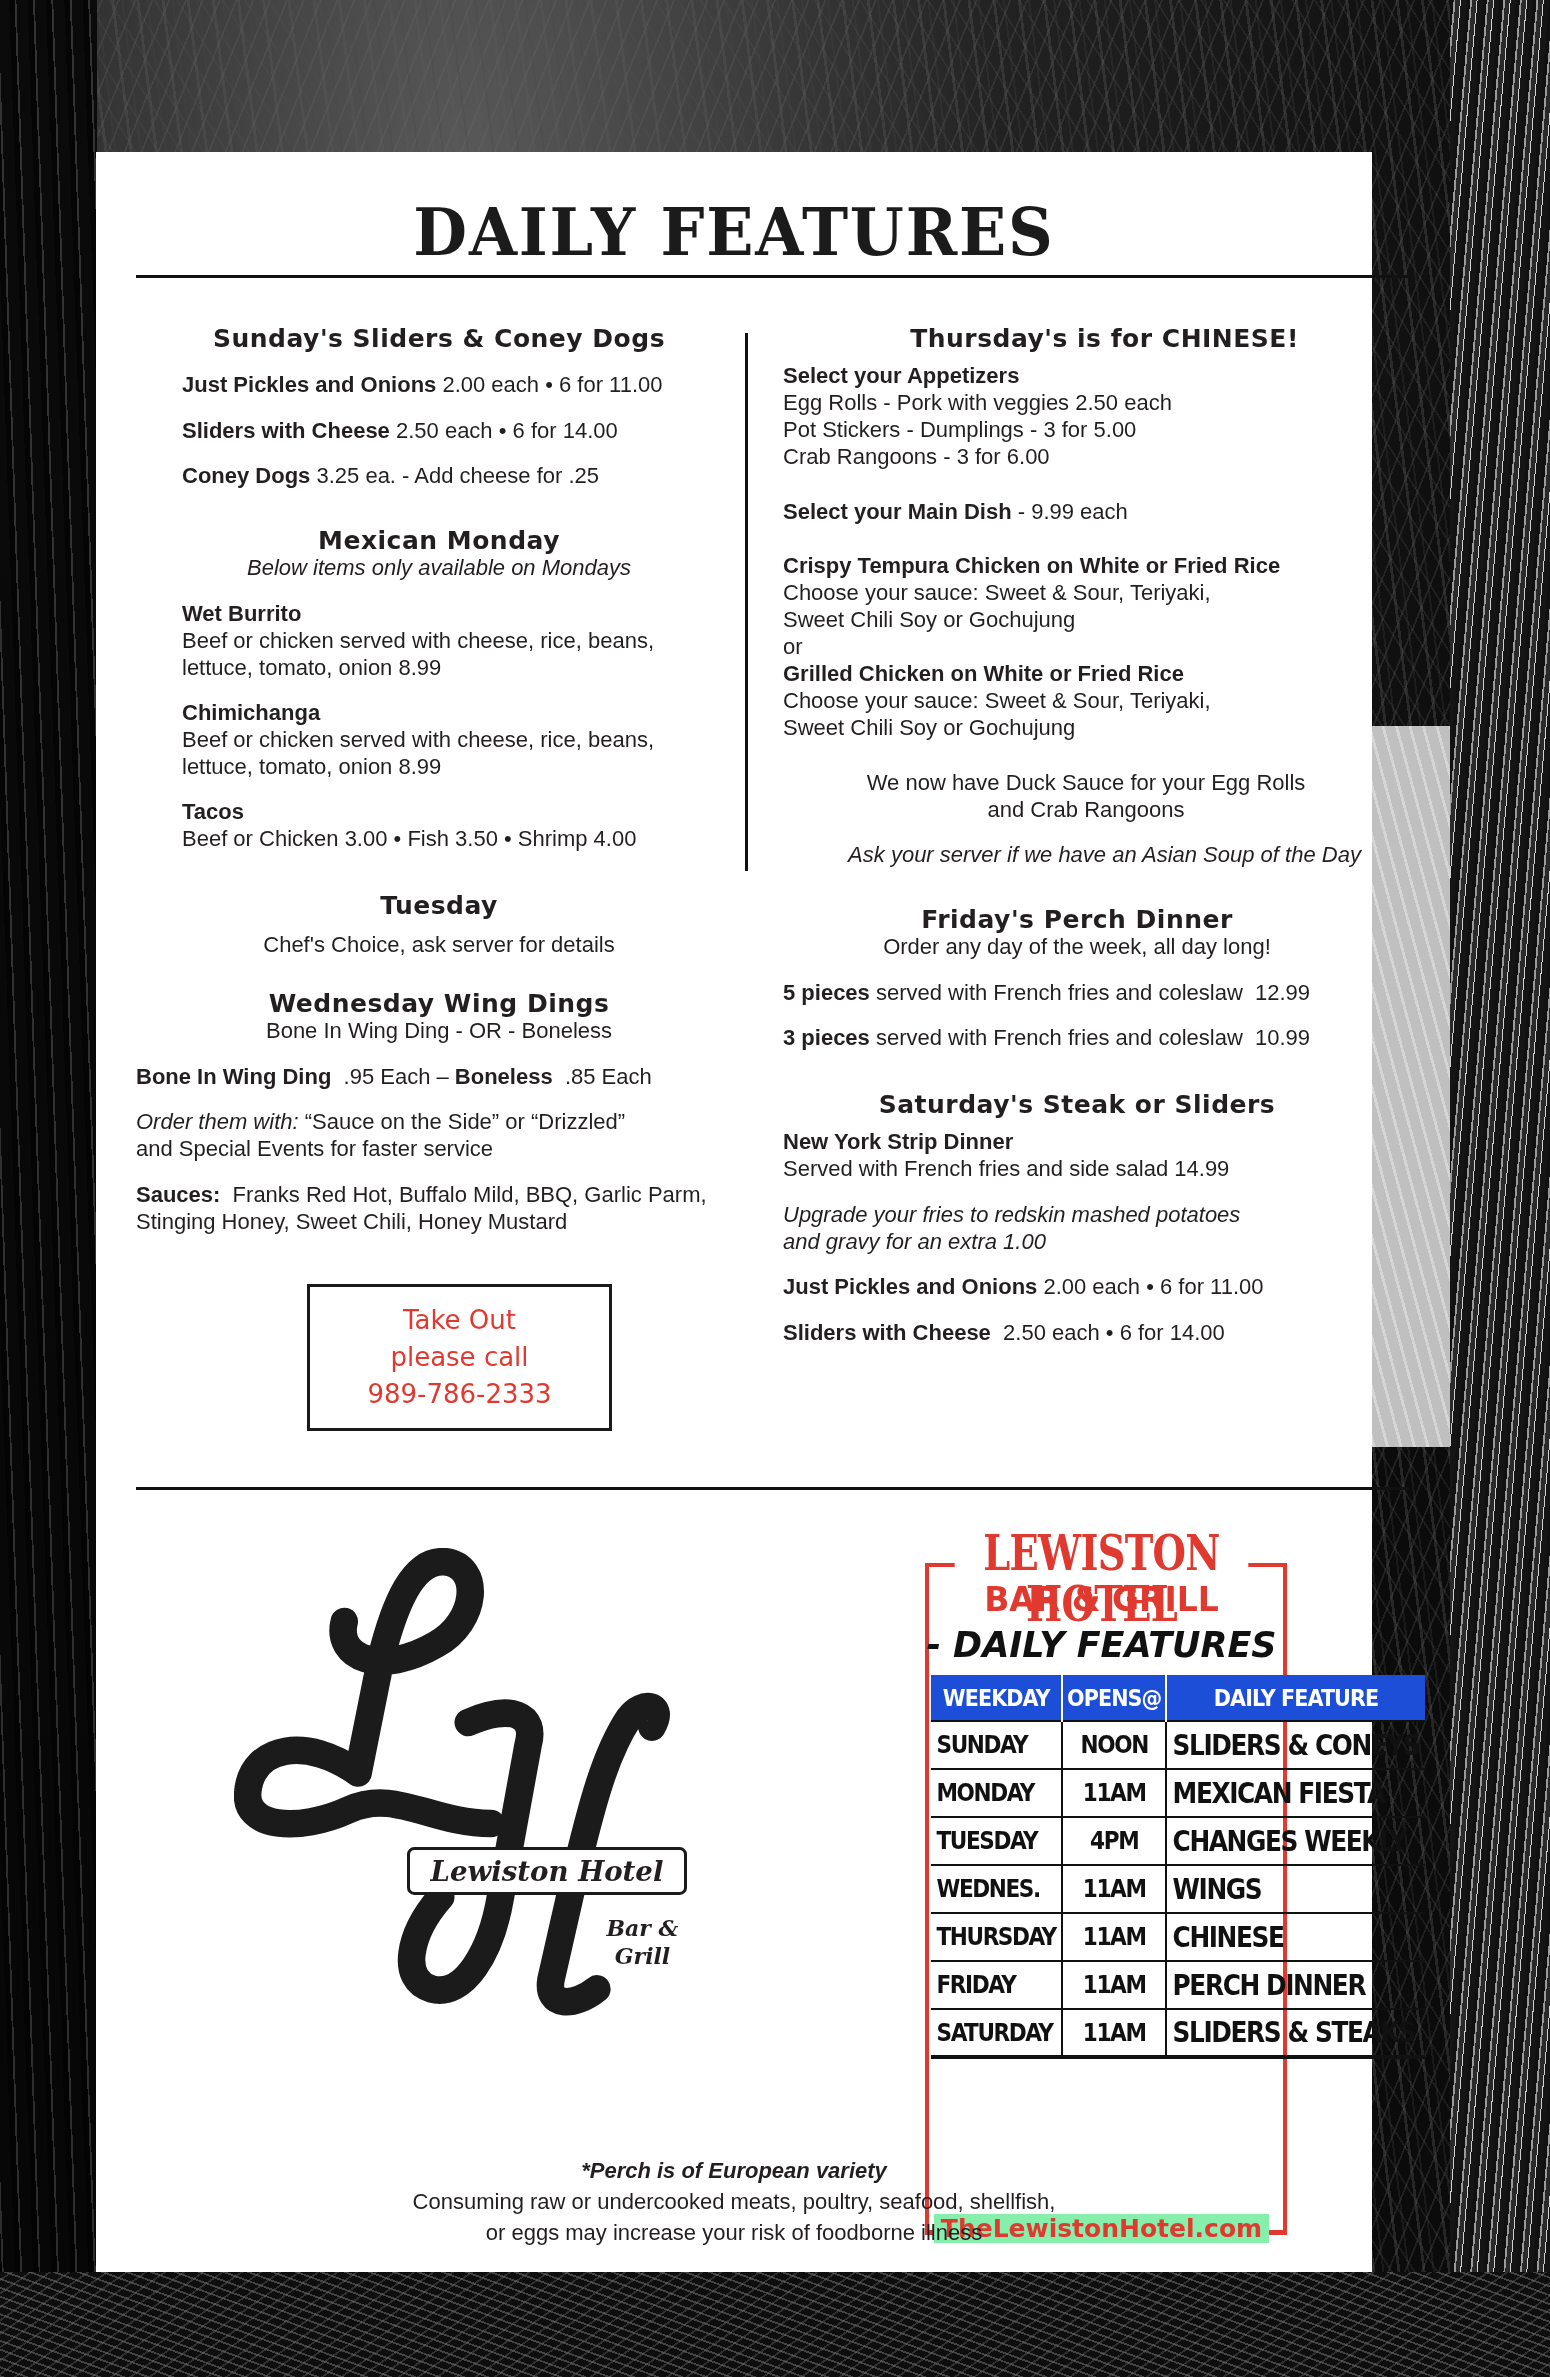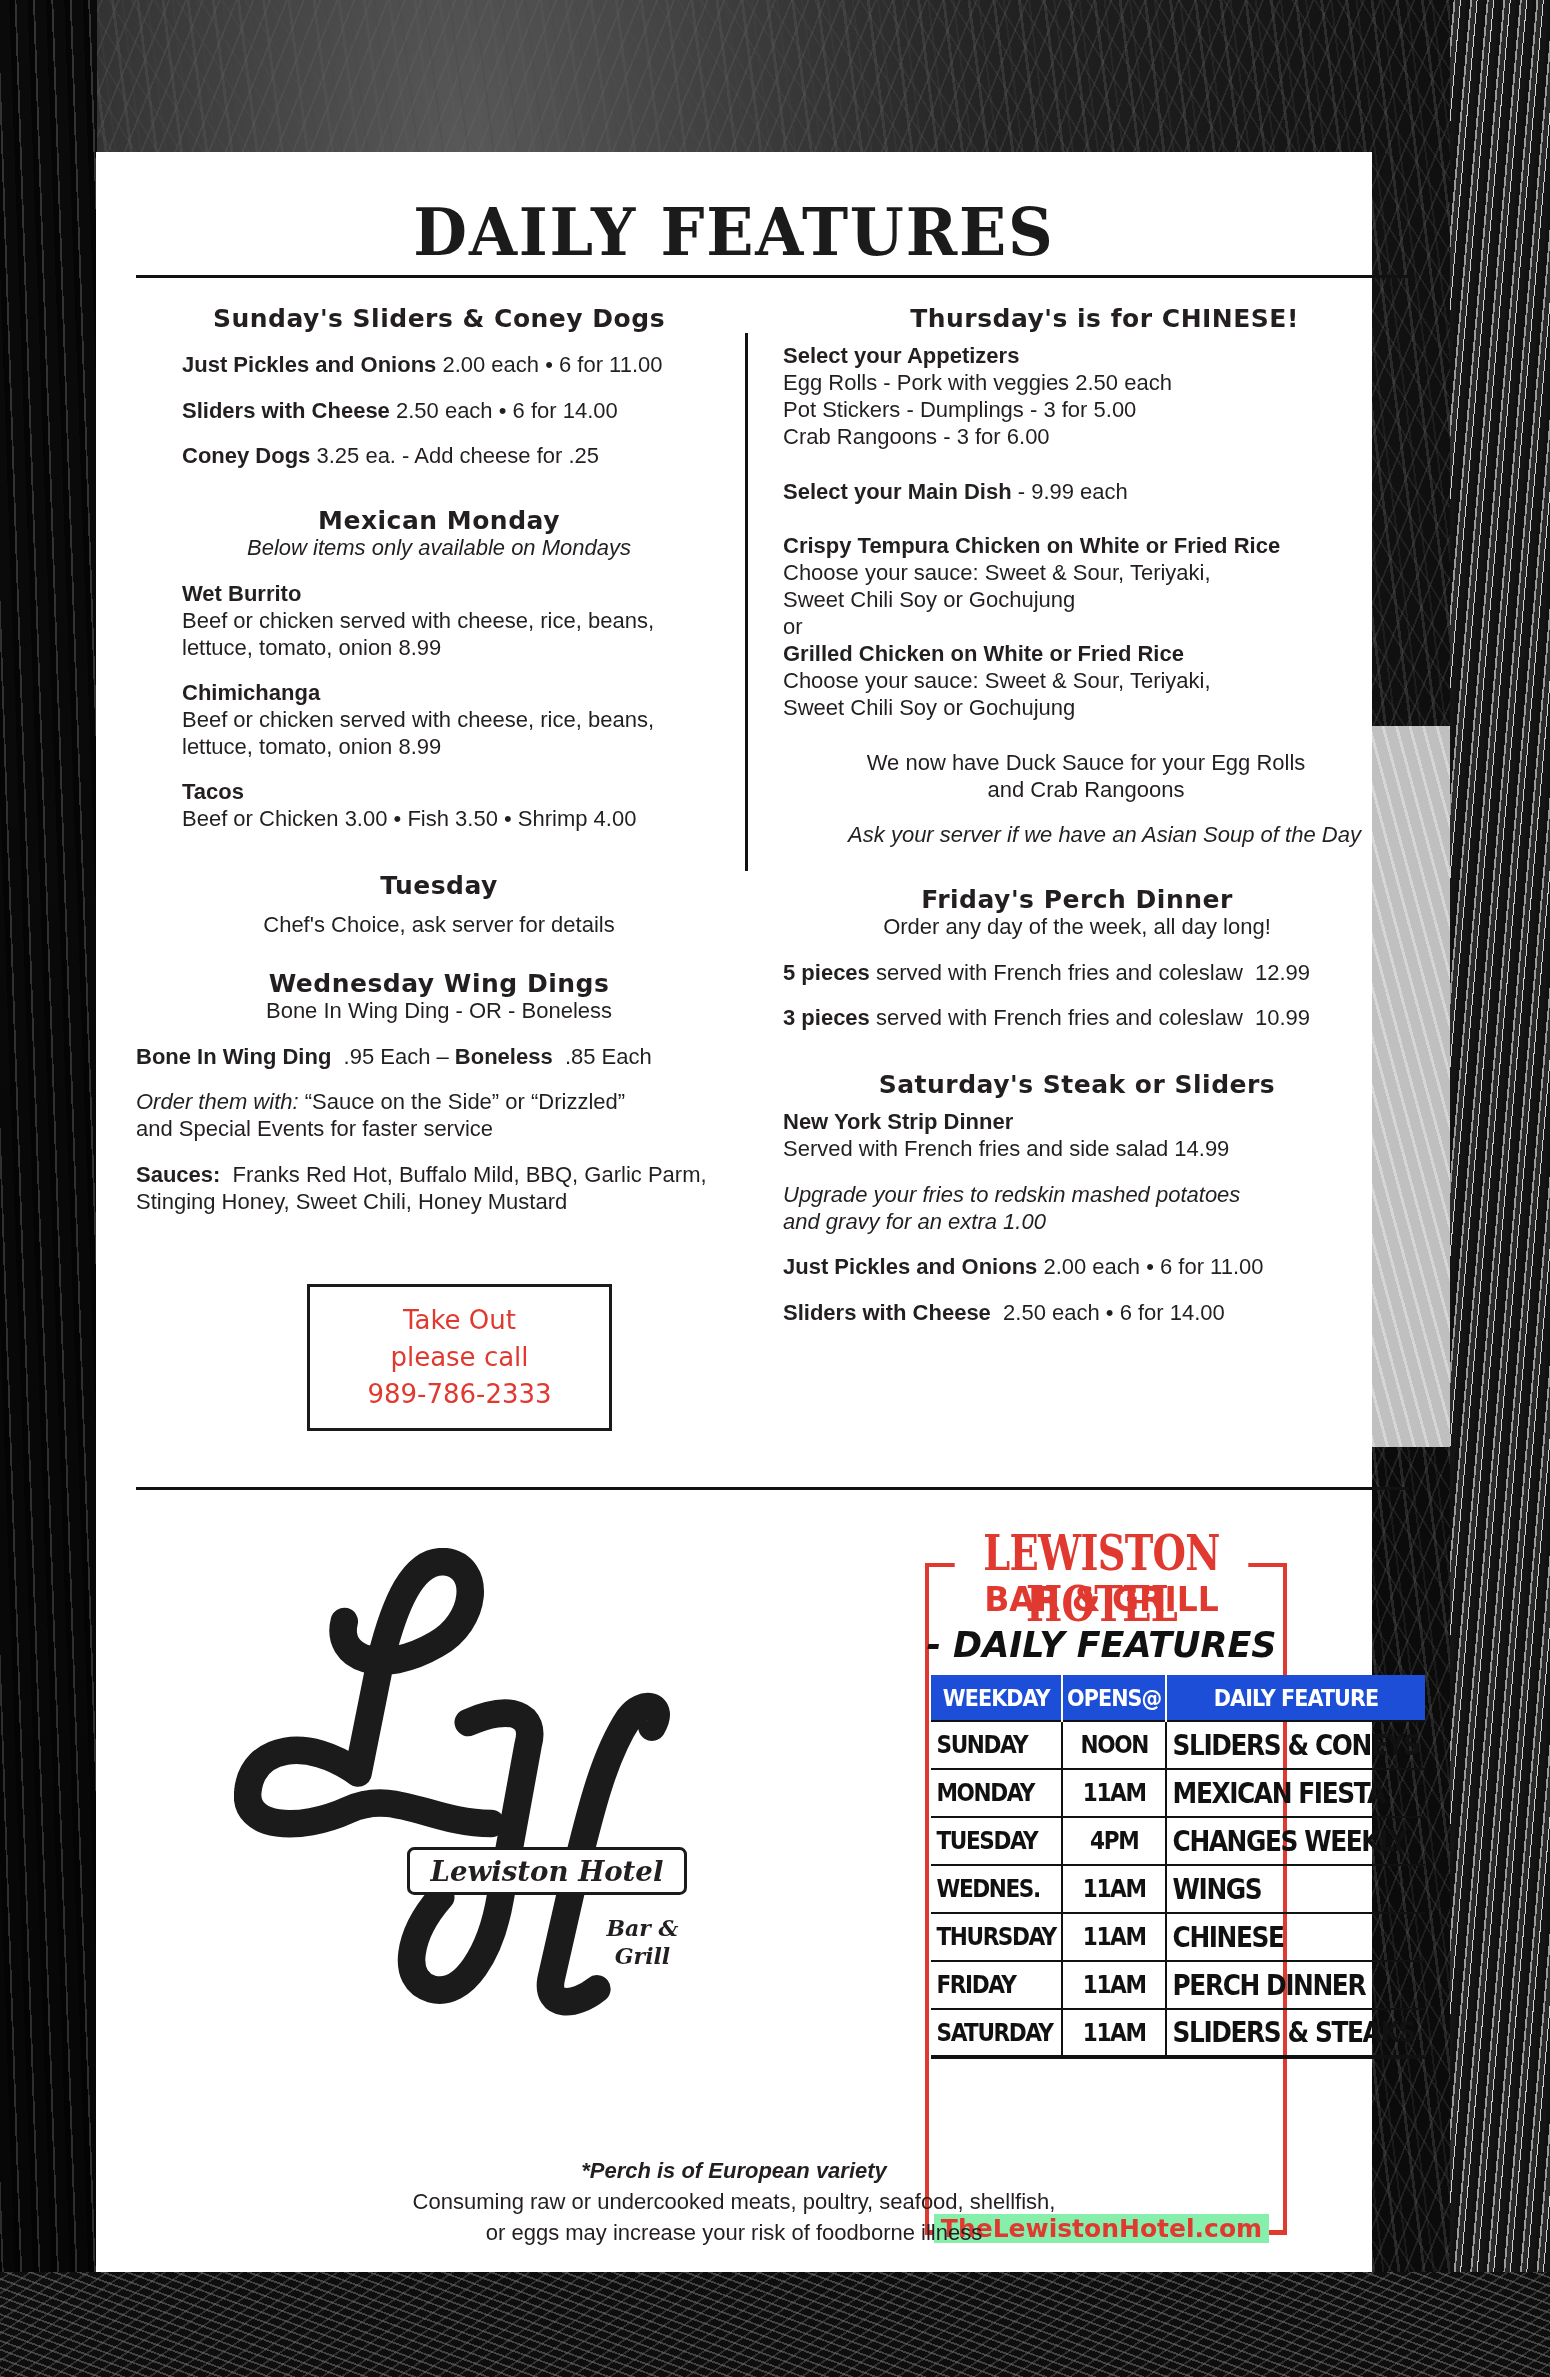--- a/index.html
+++ b/index.html
@@ -62,7 +62,7 @@
   .rule-mid { position: absolute; left: 40px; width: 1273px; top: 1335px; height: 2.8px; background: #111; }
   .vdivider { position: absolute; left: 649px; top: 181px; width: 2.8px; height: 538px; background: #111; }
 
-  .col { position: absolute; font-size: 22px; line-height: 27px; }
+  .col { position: absolute; font-size: 22px; line-height: 27px; margin-top: 20px; }
   .col-left { left: 40px; width: 606px; top: 152px; }
   .col-right { left: 687px; width: 643px; top: 152px; }
 

